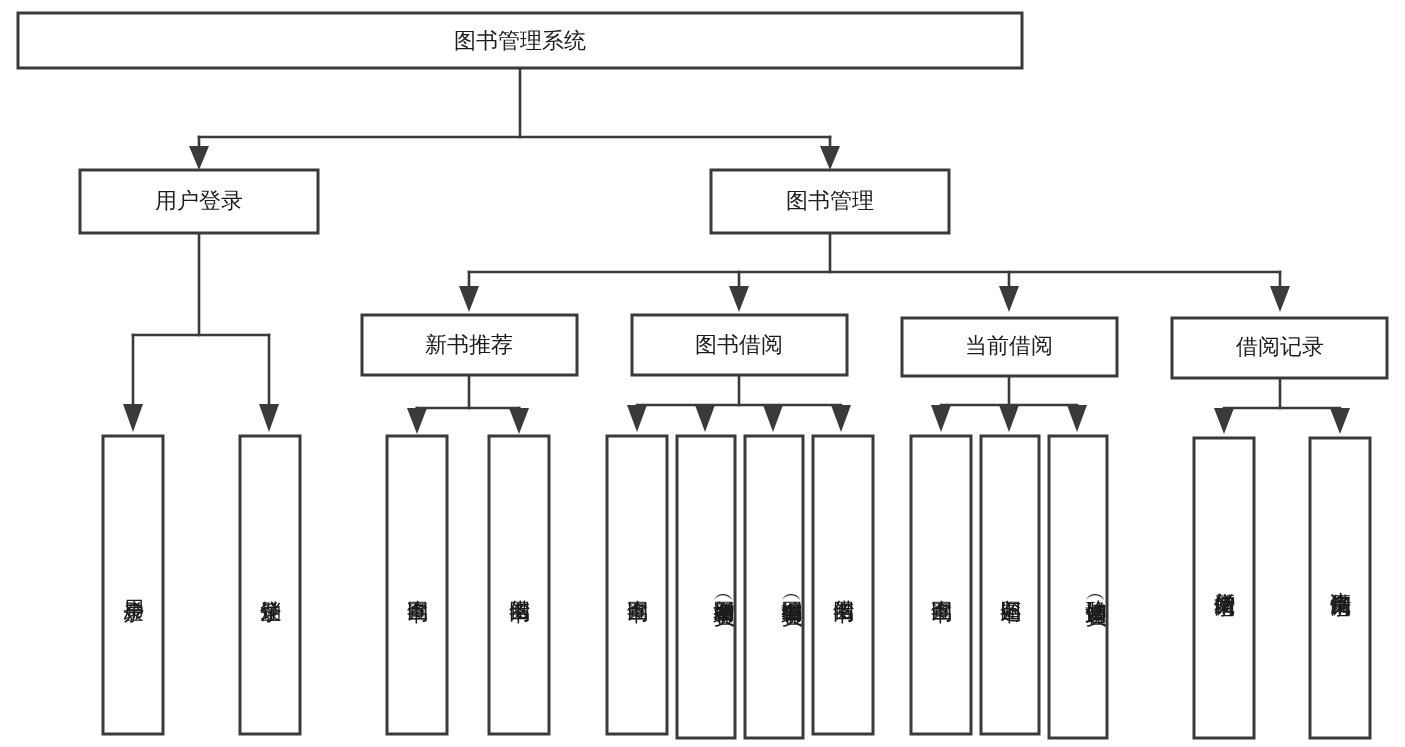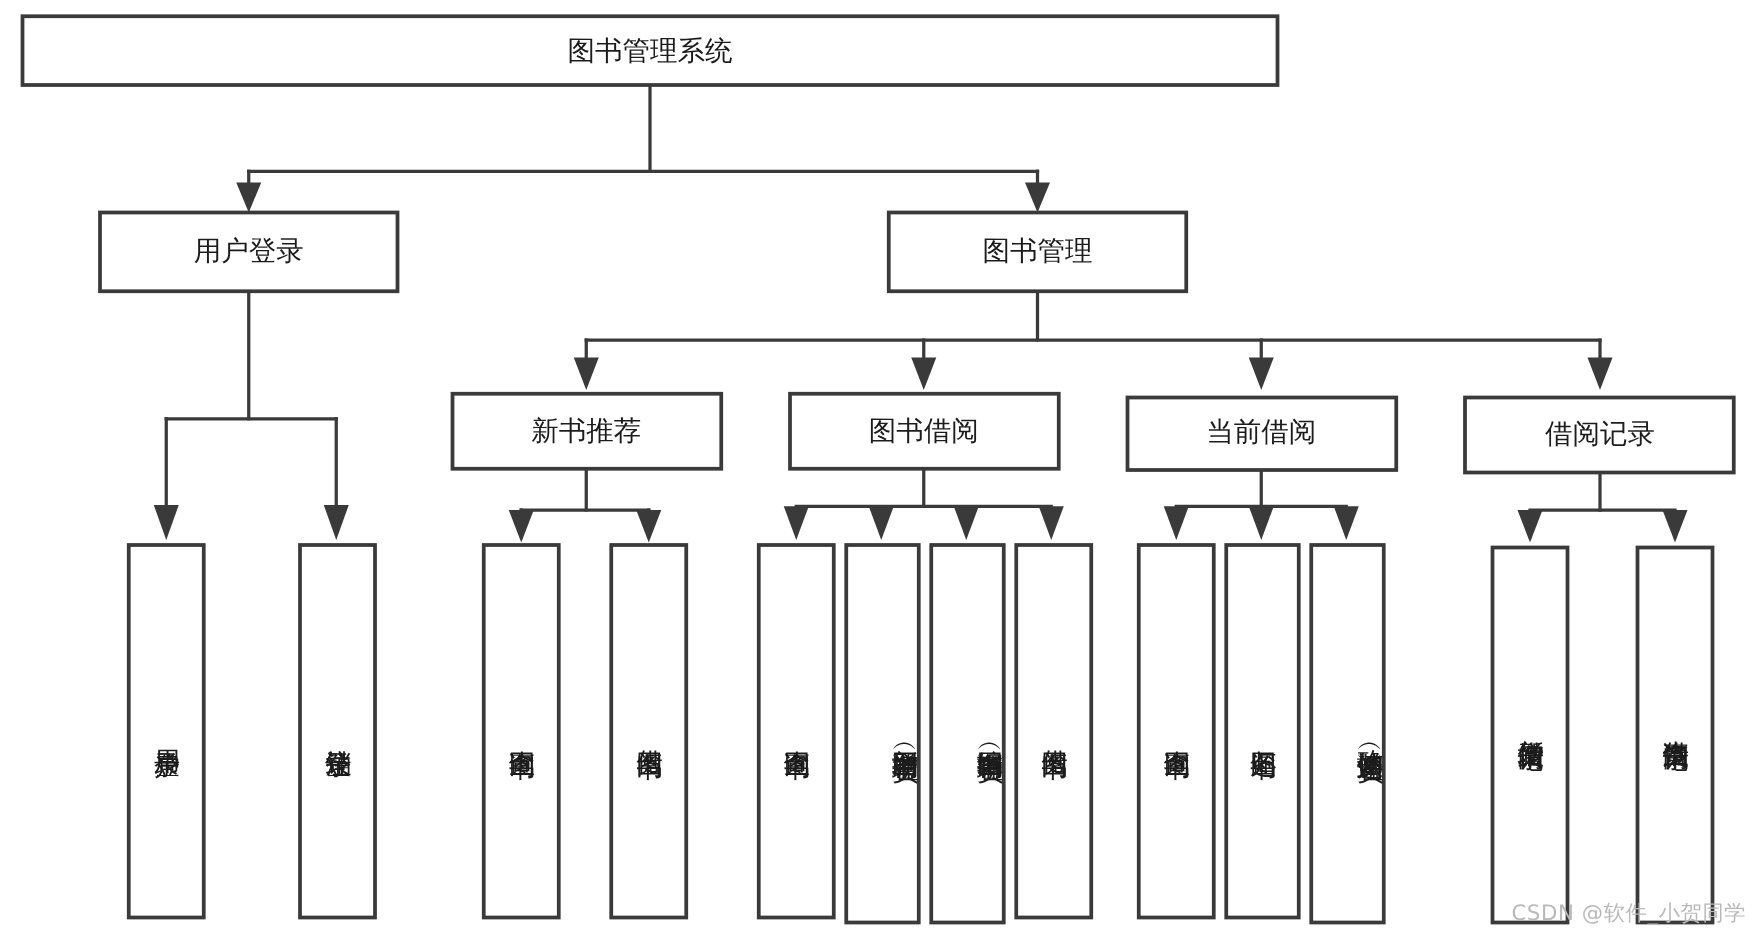--- a/index.html
+++ b/index.html
@@ -201,7 +201,6 @@
   <div class="leaf-label" style="left:1194px; top:438px; width:60px; height:280px; display:flex; align-items:center; justify-content:center;">新增借阅记录</div>
   <div class="leaf-label" style="left:1310px; top:438px; width:60px; height:280px; display:flex; align-items:center; justify-content:center;">查询借阅记录</div>
 
-  <div class="watermark">CSDN @软件_小贺同学</div>
 </div>
 
 </body></html>

